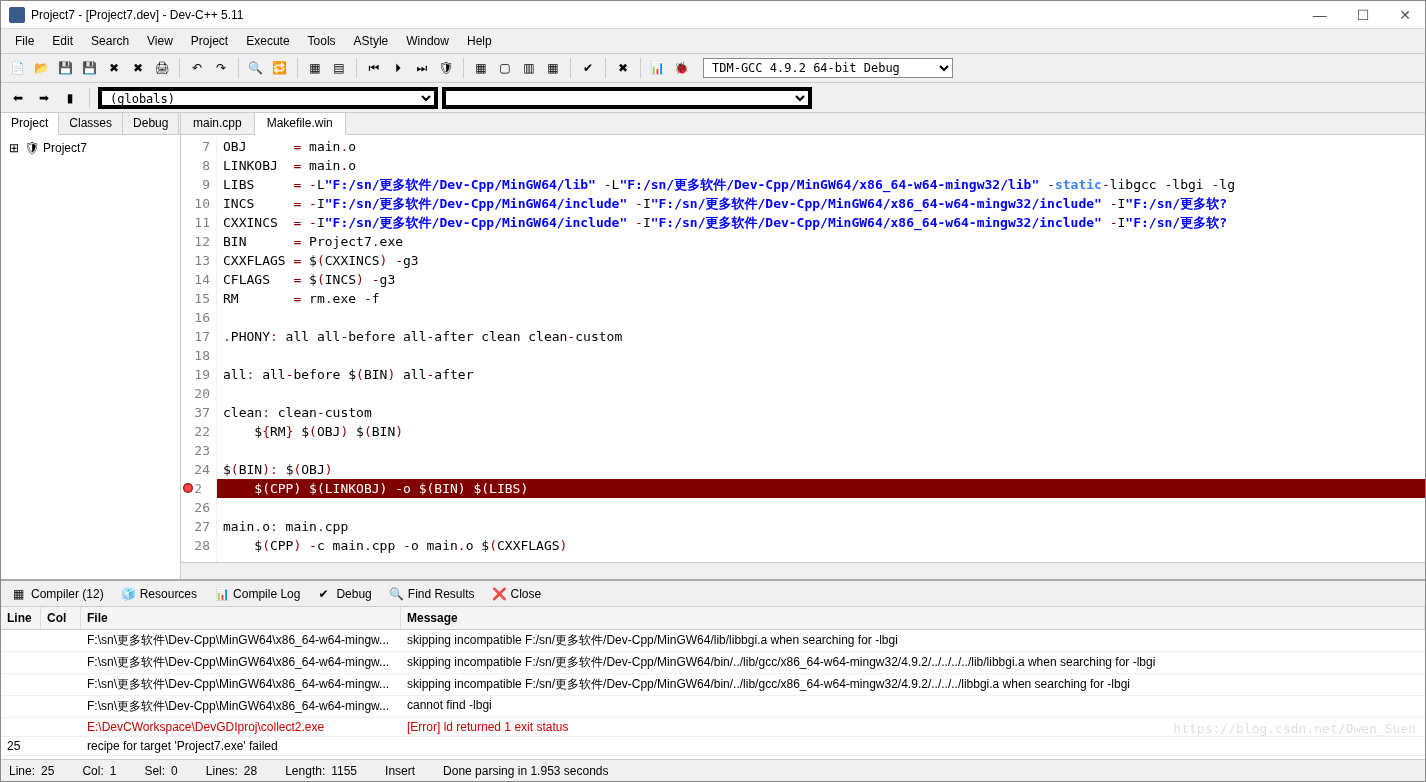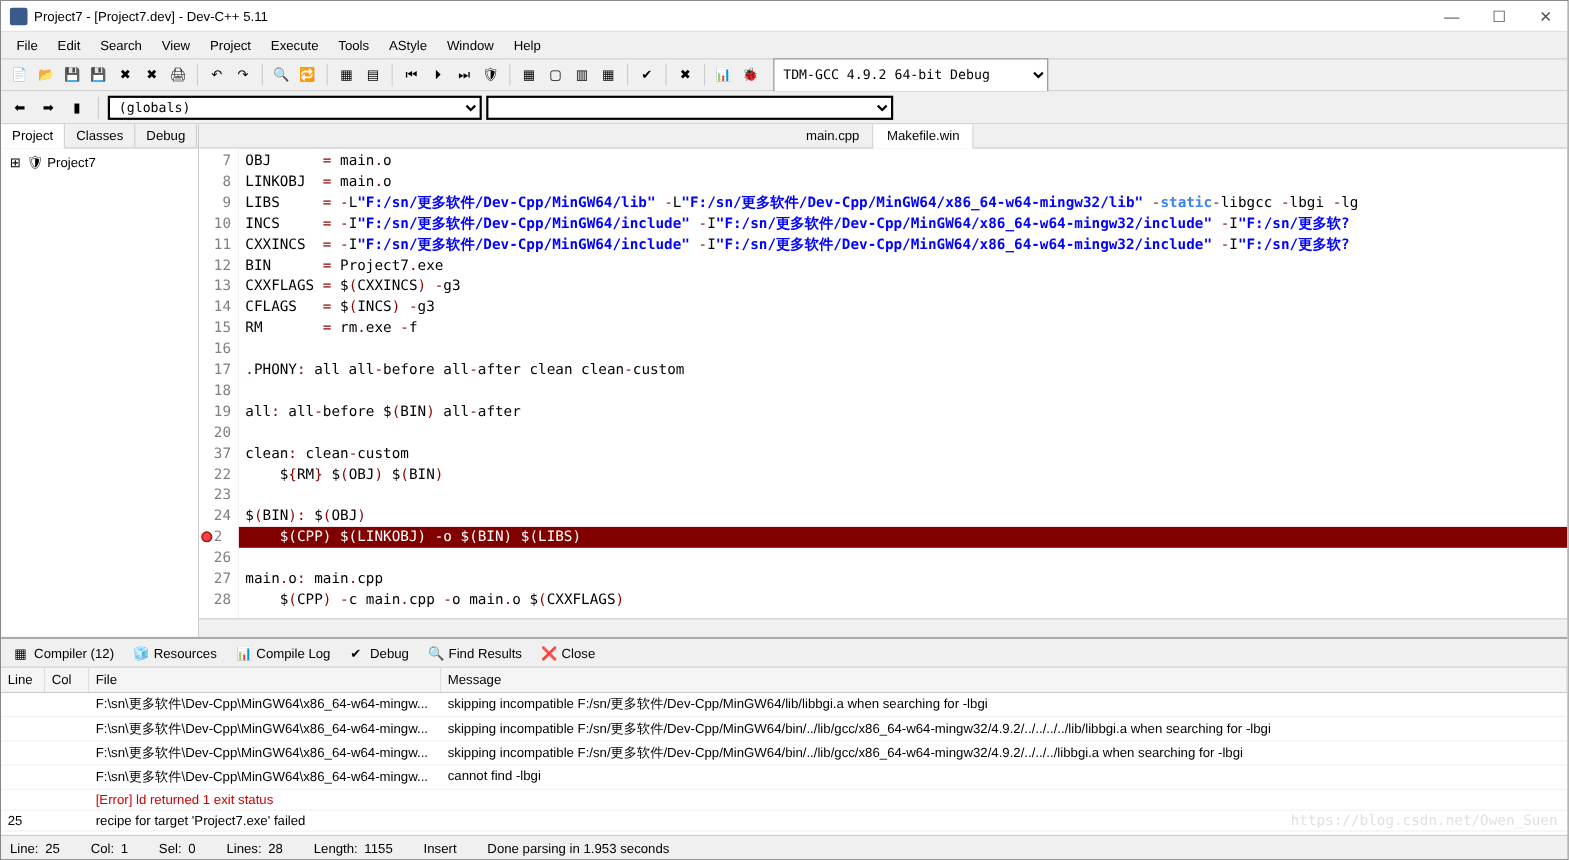--- a/index.html
+++ b/index.html
@@ -15,7 +15,7 @@
 .toolbar2 { height: 30px; background: #f0f0f0; border-bottom: 1px solid #ccc; display: flex; align-items: center; padding: 0 6px; gap: 4px; }
 .tb-btn { width: 22px; height: 22px; border: 1px solid transparent; display: inline-flex; align-items: center; justify-content: center; cursor: pointer; font-size: 12px; }
 .tb-sep { width: 1px; height: 20px; background: #ccc; margin: 0 4px; }
-.compiler-select { height: 31px; font-family: monospace; font-size: 12px; width: 250px; margin-left: 8px; background: #fff; border: 1px solid #888; padding: 0 4px; }
+.compiler-select { height: 20px; font-family: monospace; font-size: 12px; width: 250px; margin-left: 8px; background: #fff; border: 1px solid #888; padding: 0 4px; }
 .scope-select { height: 22px; font-family: monospace; font-size: 12px; background: #fff; border: 2px solid #000000; padding: 0 4px; }
 .main-area { flex: 1; display: flex; overflow: hidden; }
 .left-panel { width: 180px; background: #fff; border-right: 1px solid #ccc; display: flex; flex-direction: column; }

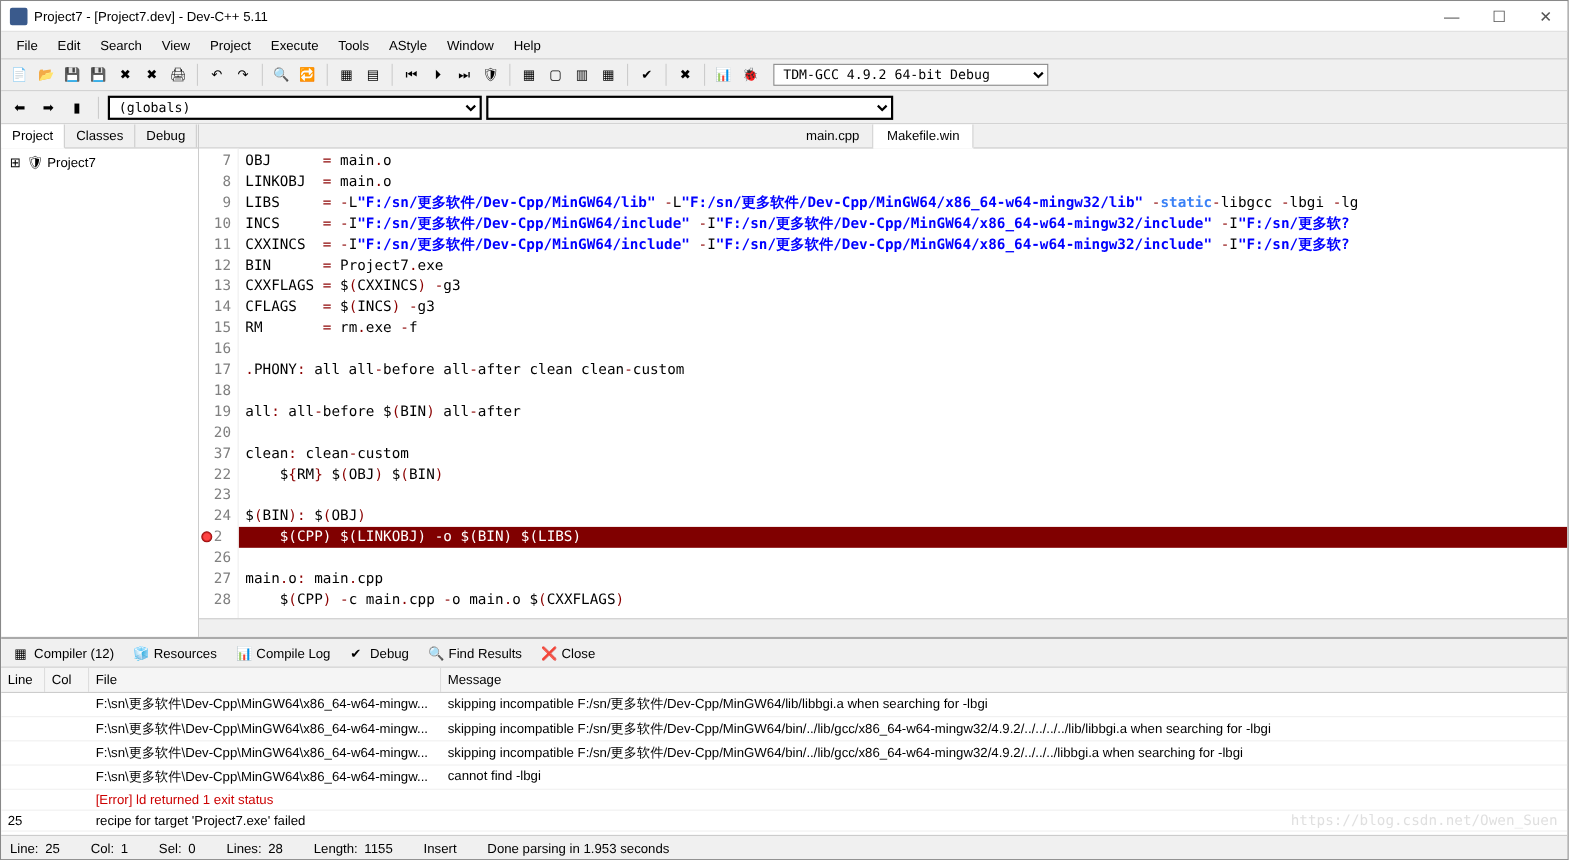--- a/index.html
+++ b/index.html
@@ -16,7 +16,7 @@
 .tb-btn { width: 22px; height: 22px; border: 1px solid transparent; display: inline-flex; align-items: center; justify-content: center; cursor: pointer; font-size: 12px; }
 .tb-sep { width: 1px; height: 20px; background: #ccc; margin: 0 4px; }
 .compiler-select { height: 20px; font-family: monospace; font-size: 12px; width: 250px; margin-left: 8px; background: #fff; border: 1px solid #888; padding: 0 4px; }
-.scope-select { height: 22px; font-family: monospace; font-size: 12px; background: #fff; border: 2px solid #000000; padding: 0 4px; }
+.scope-select { height: 22px; font-family: monospace; font-size: 12px; background: #fff; border: 4px solid #000000; padding: 0 4px; }
 .main-area { flex: 1; display: flex; overflow: hidden; }
 .left-panel { width: 180px; background: #fff; border-right: 1px solid #ccc; display: flex; flex-direction: column; }
 .left-tabs { height: 22px; display: flex; background: #f0f0f0; border-bottom: 1px solid #ccc; }

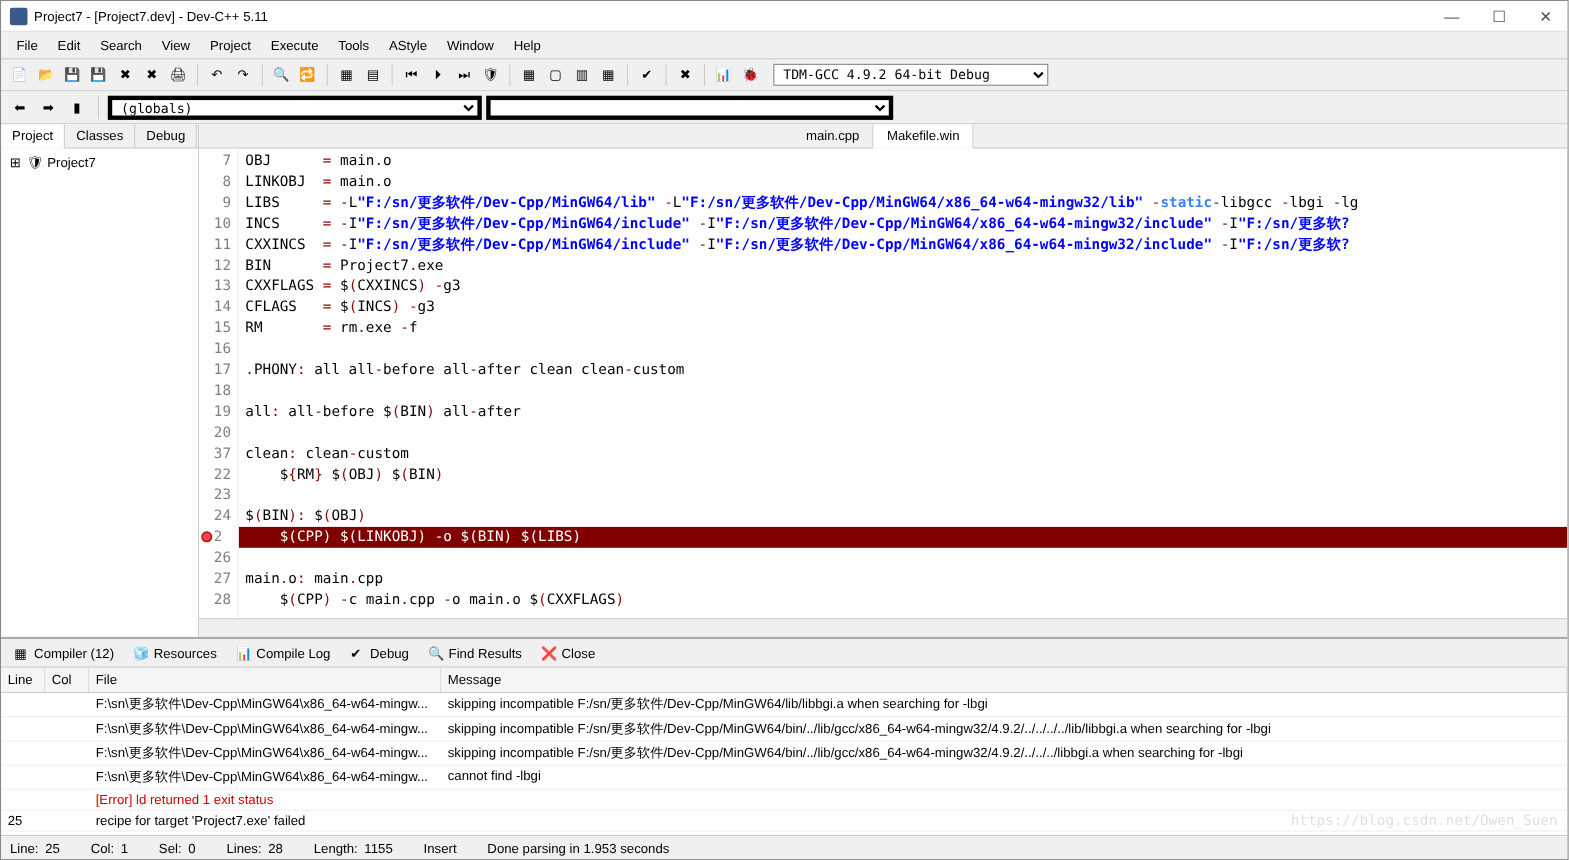--- a/index.html
+++ b/index.html
@@ -26,7 +26,7 @@
 .tree-item { display: flex; align-items: center; gap: 4px; padding: 2px; }
 .tree-item .ticon { width: 14px; height: 14px; display: inline-flex; align-items: center; justify-content: center; }
 .editor-area { flex: 1; display: flex; flex-direction: column; background: #fff; }
-.file-tabs { height: 22px; display: flex; background: #f0f0f0; border-bottom: 1px solid #ccc; justify-content: center; }
+.file-tabs { height: 22px; display: flex; background: #f0f0f0; border-bottom: 1px solid #ccc; }
 .file-tabs span { padding: 3px 12px; font-size: 12px; cursor: pointer; border-right: 1px solid #ccc; }
 .file-tabs span.active { background: #fff; border-bottom: 1px solid #fff; margin-bottom: -1px; }
 .code-area { flex: 1; display: flex; overflow: hidden; font-family: Consolas, monospace; font-size: 13px; }

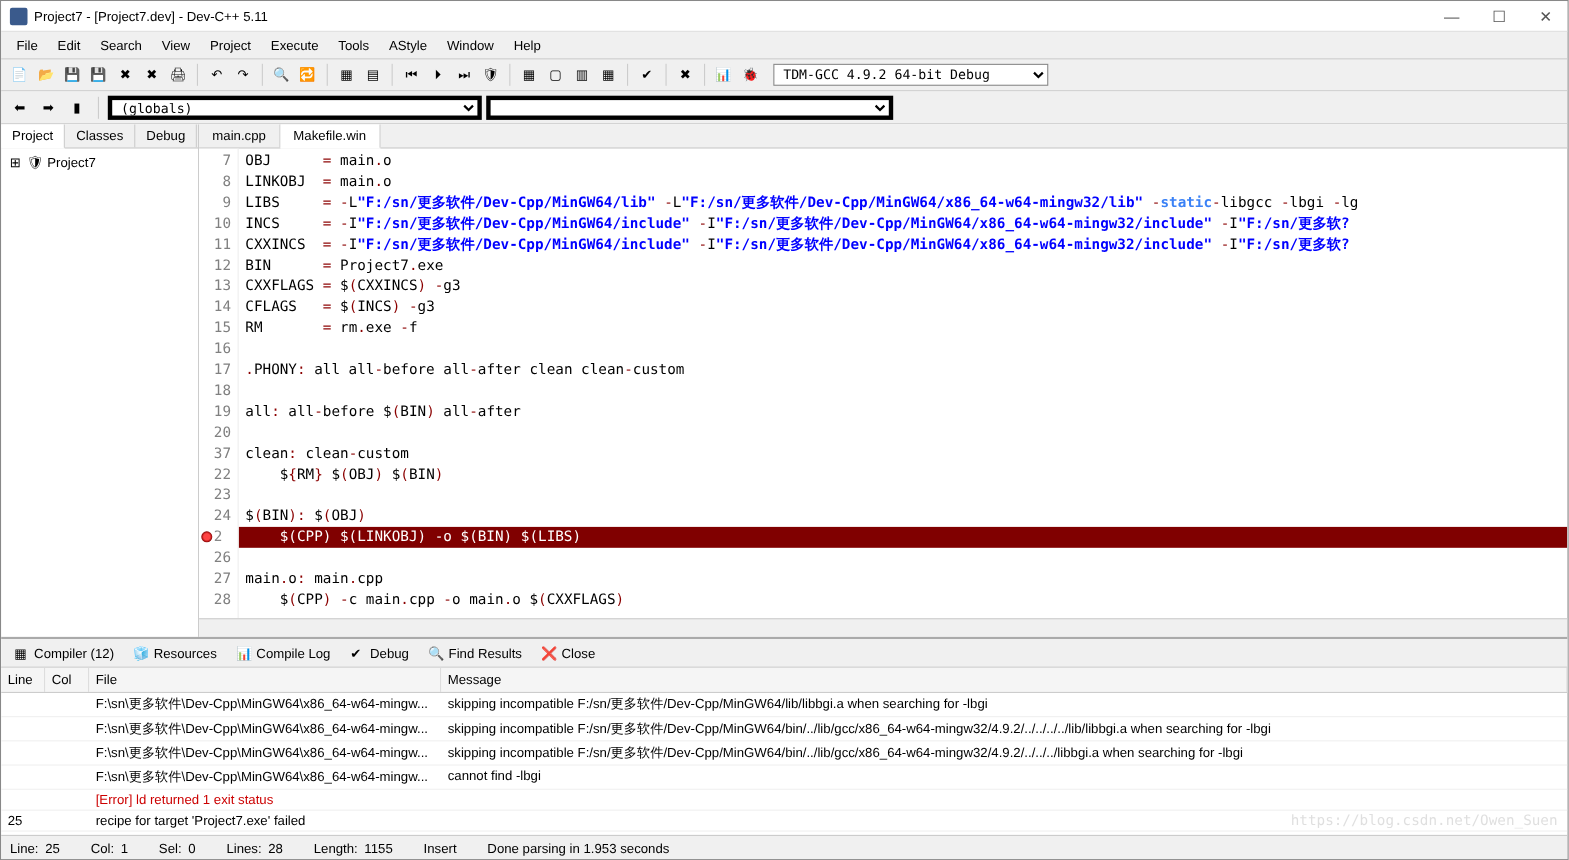--- a/index.html
+++ b/index.html
@@ -47,7 +47,7 @@
 .bottom-tabs .btab { padding: 4px 8px; font-size: 12px; cursor: pointer; display: flex; align-items: center; gap: 4px; }
 .bottom-tabs .btab .bicon { width: 14px; height: 14px; display: inline-block; }
 .msg-table { flex: 1; overflow: auto; font-size: 12px; }
-.msg-header { display: flex; background: #f5f5f5; border-bottom: 1px solid #ccc; font-weight: normal; }
+.msg-header { display: flex; background: #f5f5f5; border-bottom: 1px solid #ccc; font-weight: bold; }
 .msg-header div { padding: 4px 6px; border-right: 1px solid #ddd; }
 .msg-row { display: flex; border-bottom: 1px solid #f0f0f0; }
 .msg-row div { padding: 2px 6px; white-space: nowrap; overflow: hidden; text-overflow: ellipsis; }

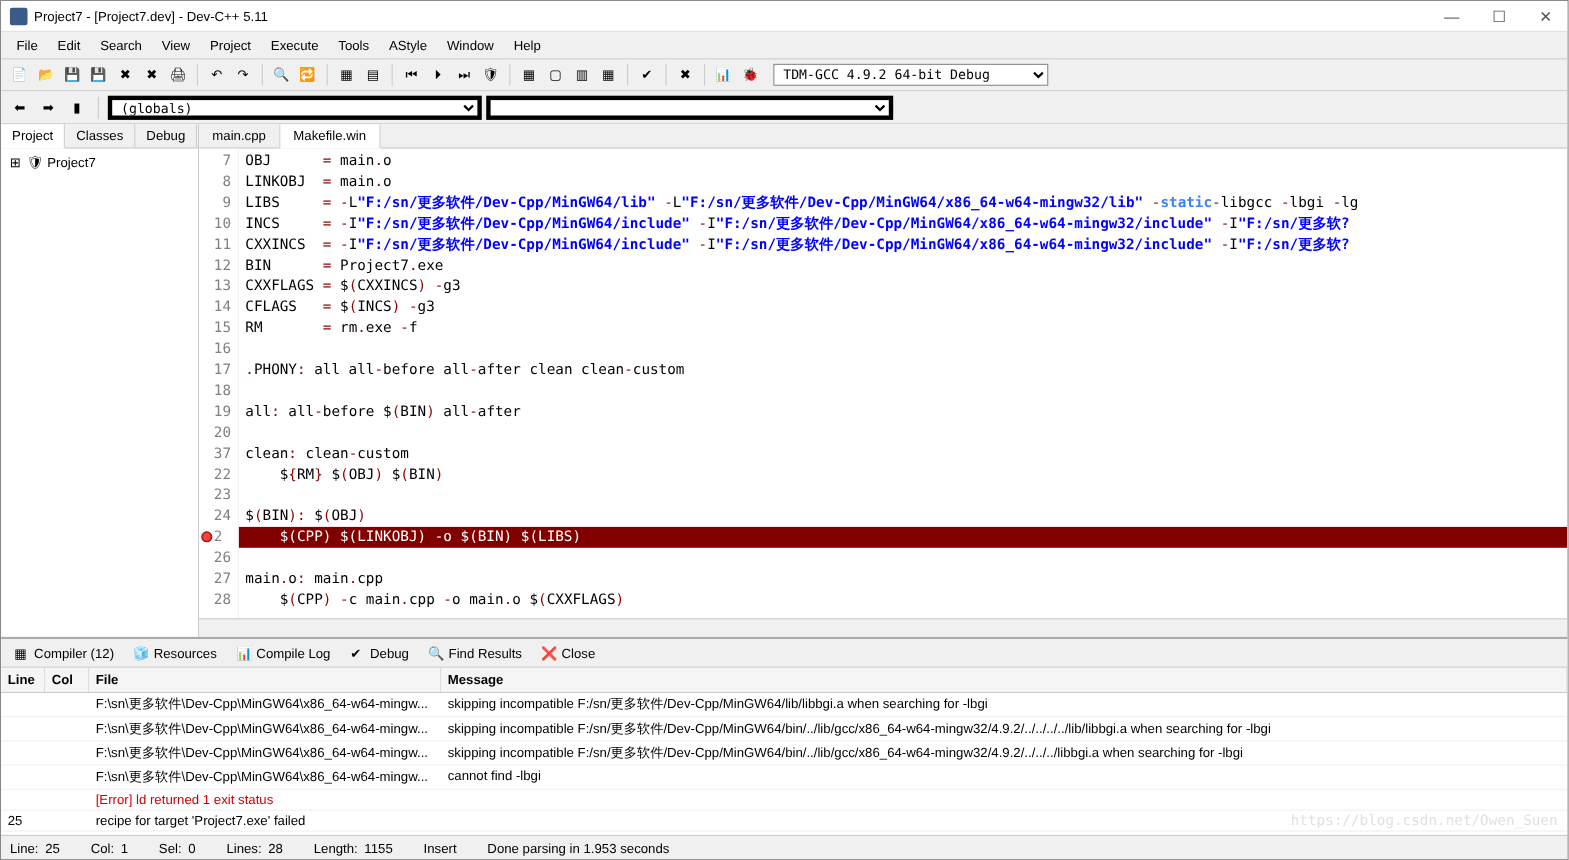--- a/index.html
+++ b/index.html
@@ -247,6 +247,7 @@
         <div class="msg-row err">
           <div class="col-line"></div>
           <div class="col-col"></div>
+          <div class="col-file">E:\DevCWorkspace\DevGDIproj\collect2.exe</div>
           <div class="col-msg">[Error] ld returned 1 exit status</div>
         </div>
         <div class="msg-row">

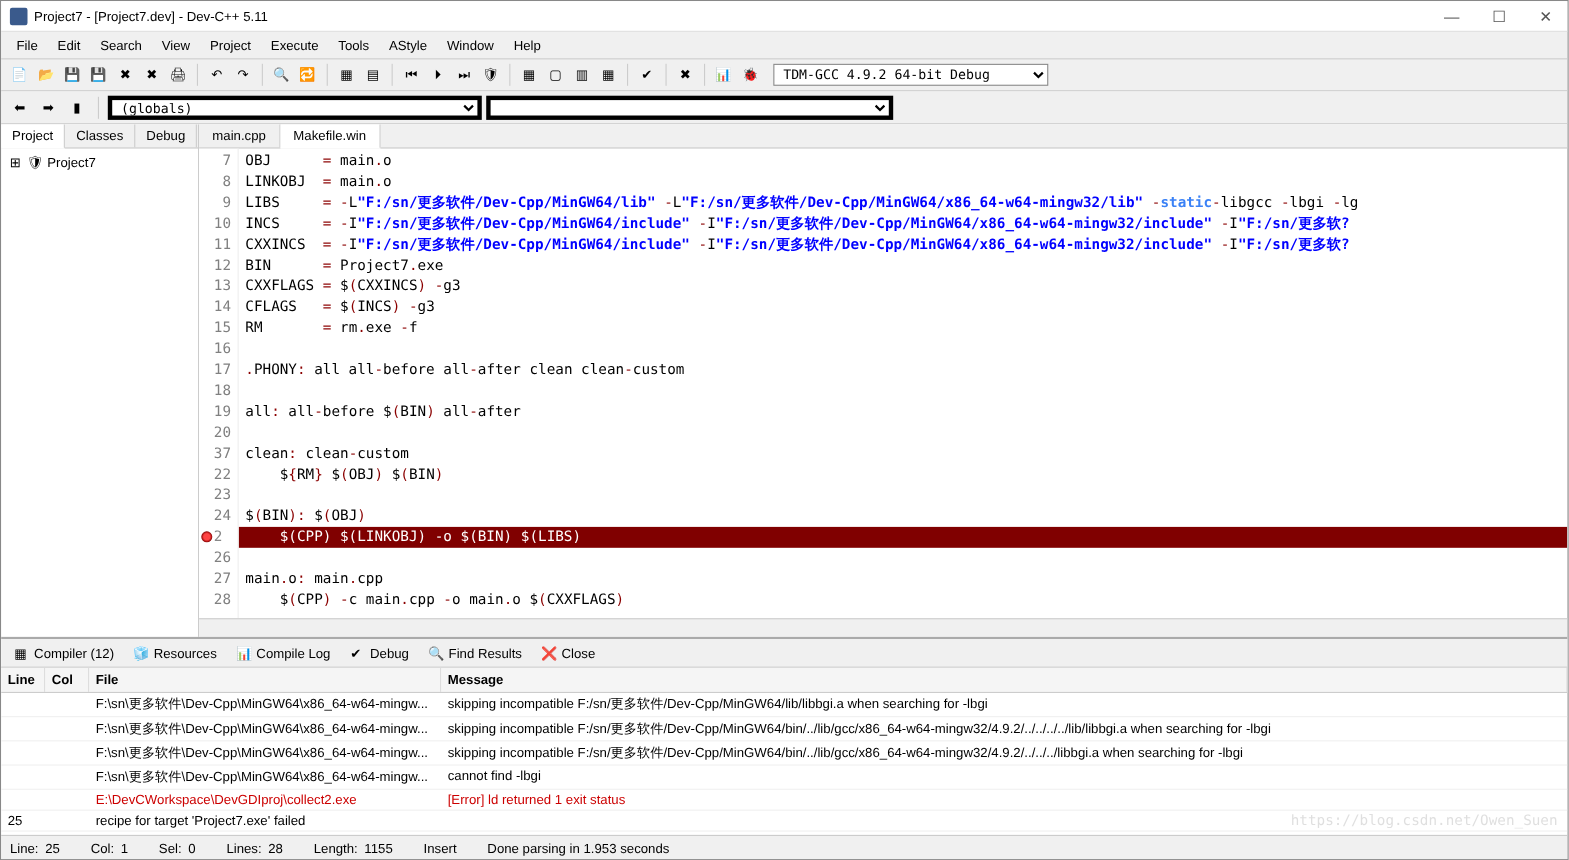--- a/index.html
+++ b/index.html
@@ -59,7 +59,7 @@
 .statusbar { height: 22px; background: #f0f0f0; border-top: 1px solid #ccc; display: flex; align-items: center; padding: 0 8px; font-size: 12px; gap: 28px; }
 .statusbar .sitem { display: flex; gap: 6px; }
 .statusbar .sitem .slabel { color: #000000; }
-.watermark { position: absolute; bottom: 28px; right: 10px; color: rgba(150,150,150,0.3); font-size: 13px; font-family: monospace; pointer-events: none; }
+.watermark { position: absolute; bottom: 46px; right: 10px; color: rgba(150,150,150,0.3); font-size: 13px; font-family: monospace; pointer-events: none; }
 </style>
 </head>
 <body>

